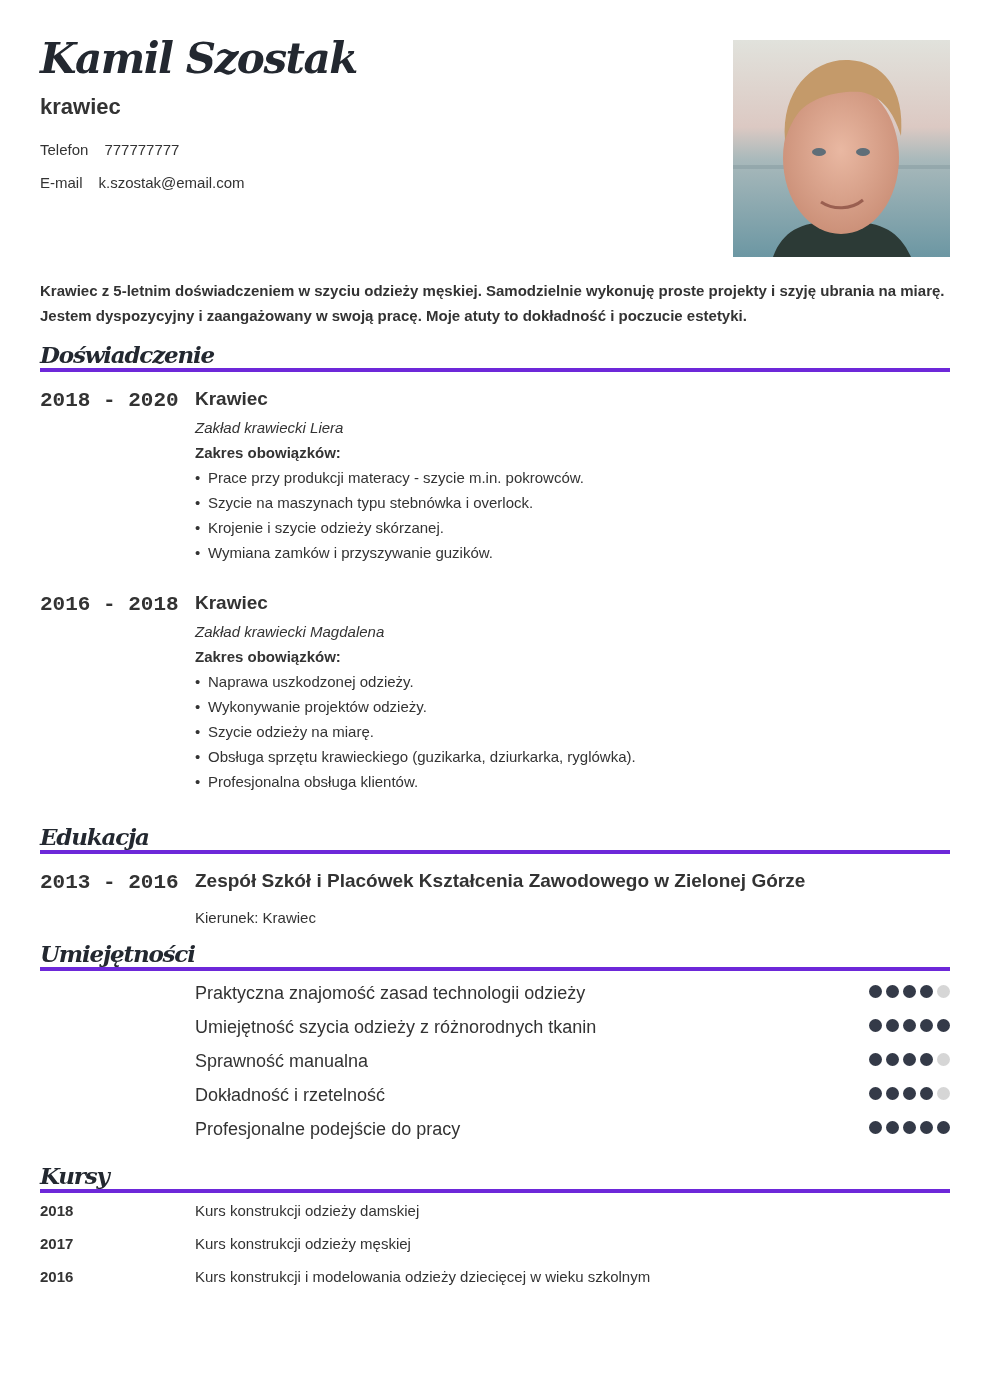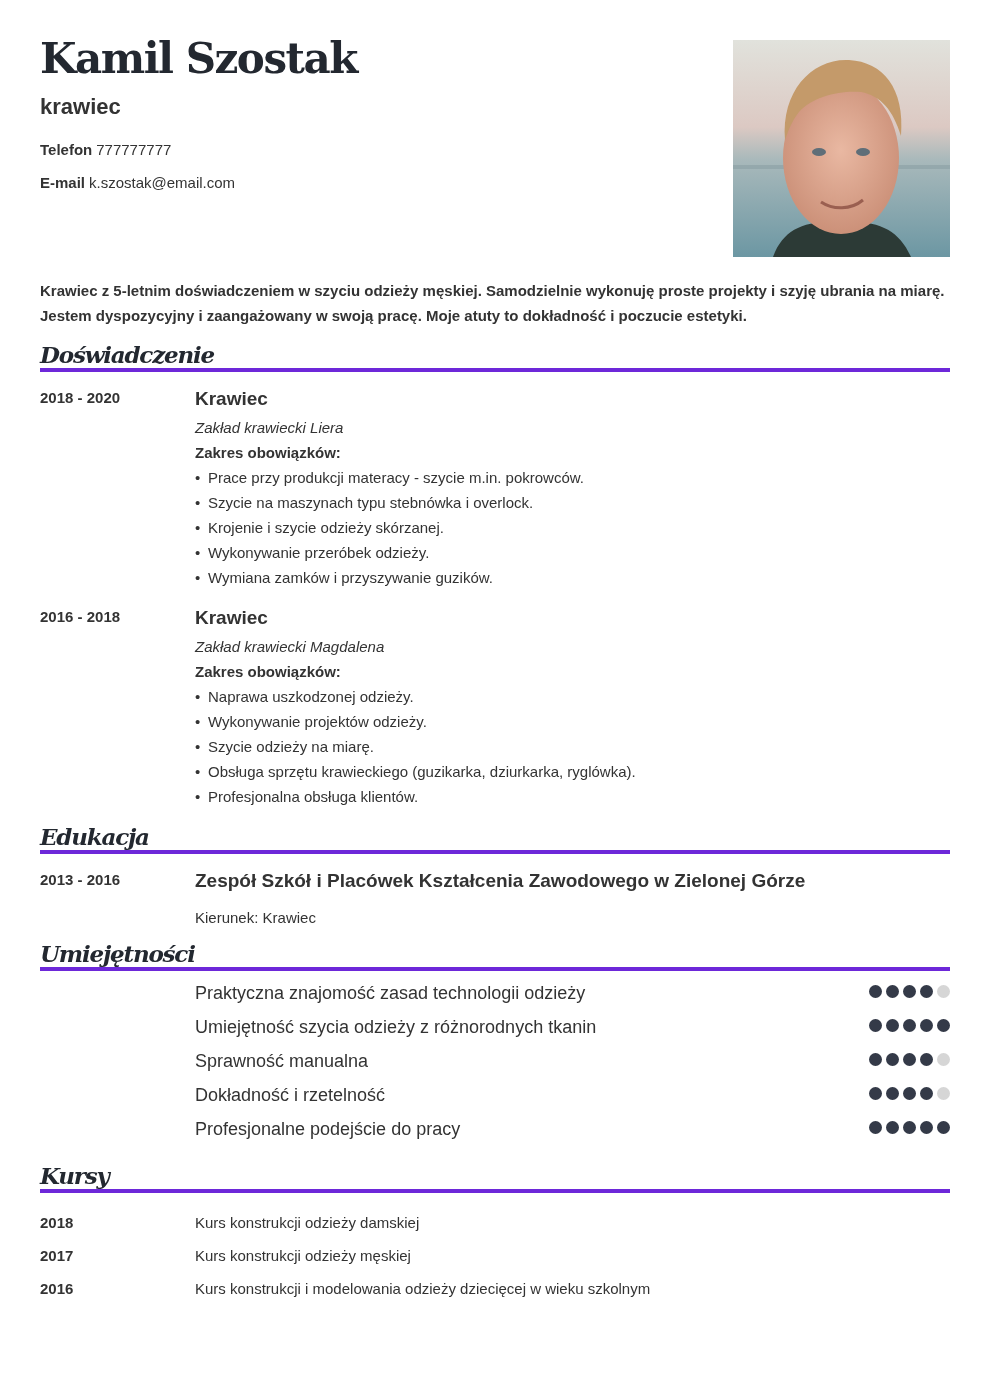--- a/index.html
+++ b/index.html
@@ -17,7 +17,7 @@
     .name {
       position: absolute; left: 0; top: 34px;
       font-family: "DejaVu Serif", serif;
-      font-weight: bold;
+      font-style: italic; font-weight: bold;
       font-size: 42px; letter-spacing: -1.5px;
       color: #232830; line-height: 1.2;
     }

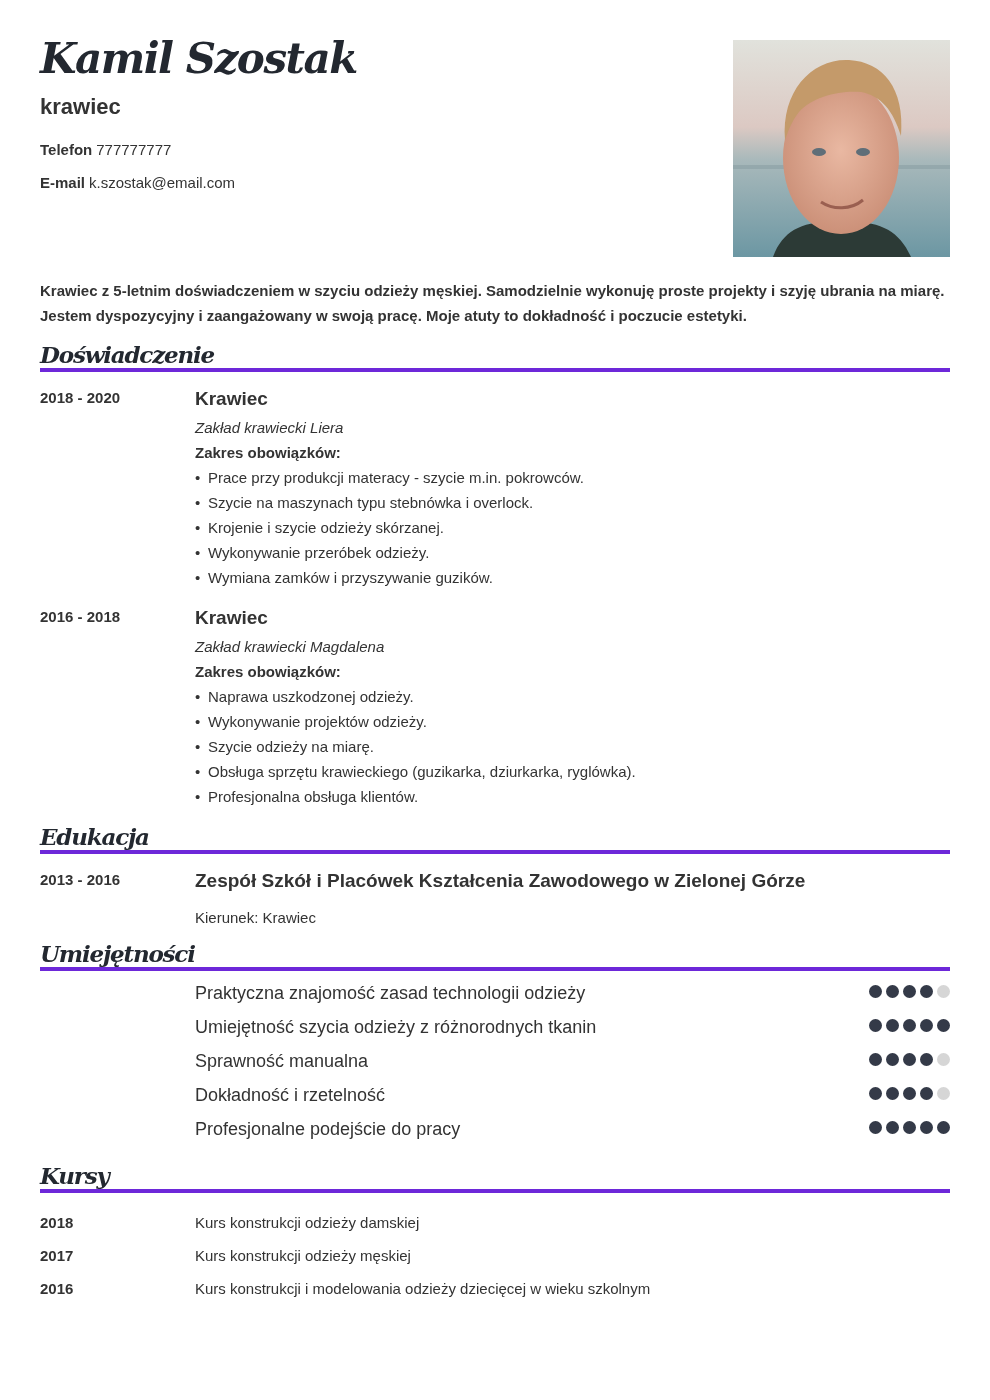--- a/index.html
+++ b/index.html
@@ -26,7 +26,7 @@
       font-size: 22px; font-weight: bold; color: #333333;
     }
     .contact-row { position: absolute; left: 0; font-size: 15px; color: #333; }
-    .contact-row .lbl { font-weight: bold; margin-right: 4px; }
+    .contact-row .lbl { font-weight: normal; margin-right: 16px; }
     .contact-phone { top: 141px; }
     .contact-email { top: 174px; }
     .photo {

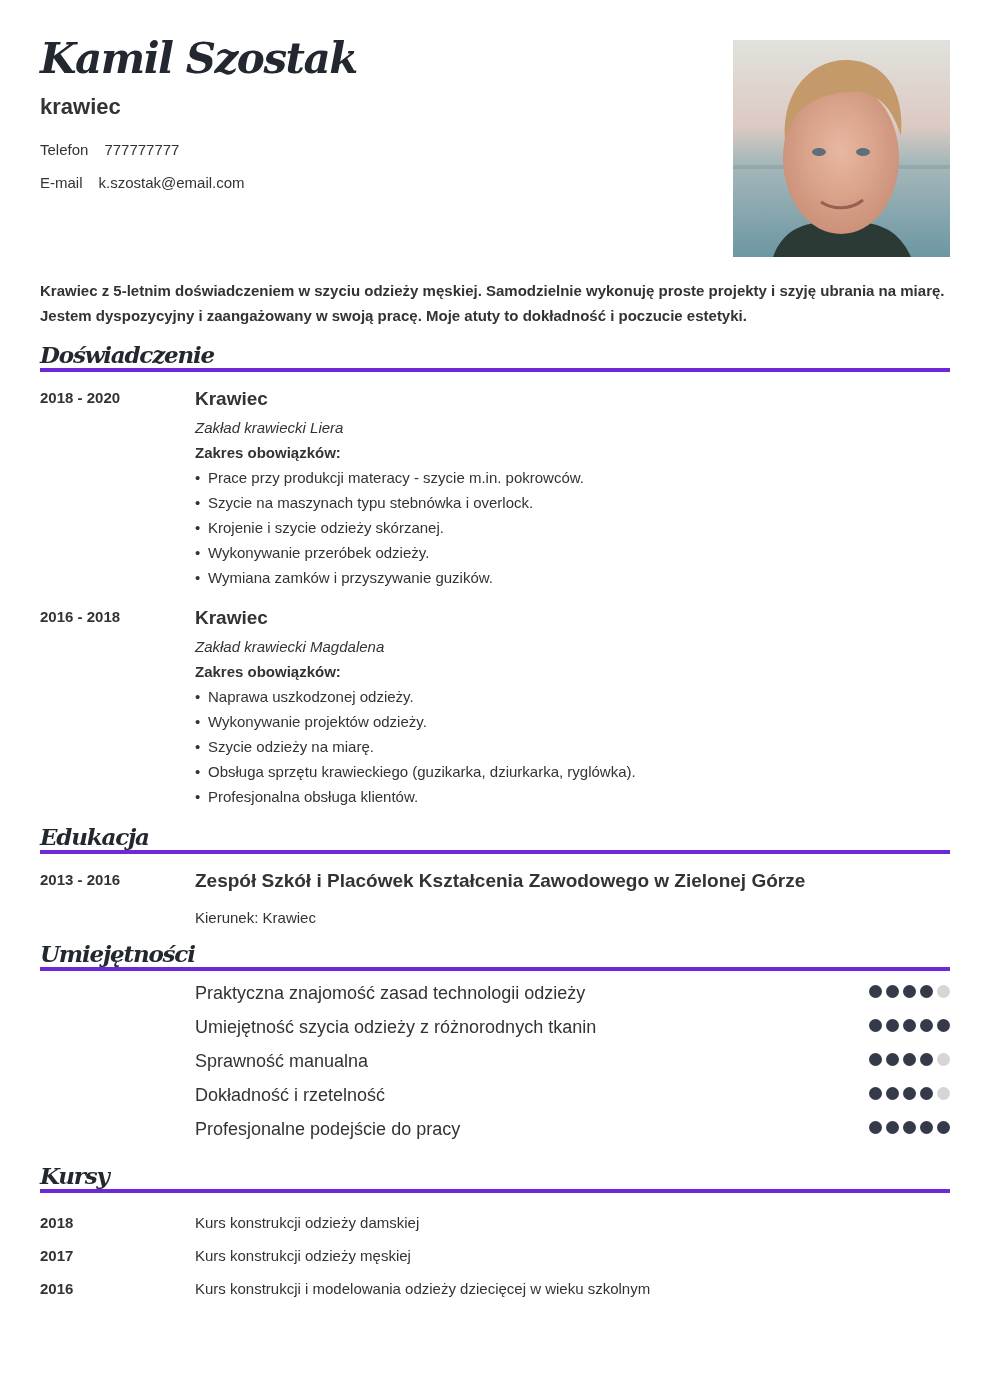--- a/index.html
+++ b/index.html
@@ -53,7 +53,7 @@
     }
     .entry { position: relative; }
     .entry-date {
-      position: absolute; left: 0; font-size: 15px; font-weight: bold; color: #333;
+      position: absolute; left: 0; font-size: 21px; font-weight: bold; color: #333; font-family: Liberation Mono, monospace;
     }
     .entry-body { margin-left: 155px; }
     .entry-title { font-size: 19px; font-weight: bold; color: #333; line-height: 26px; }

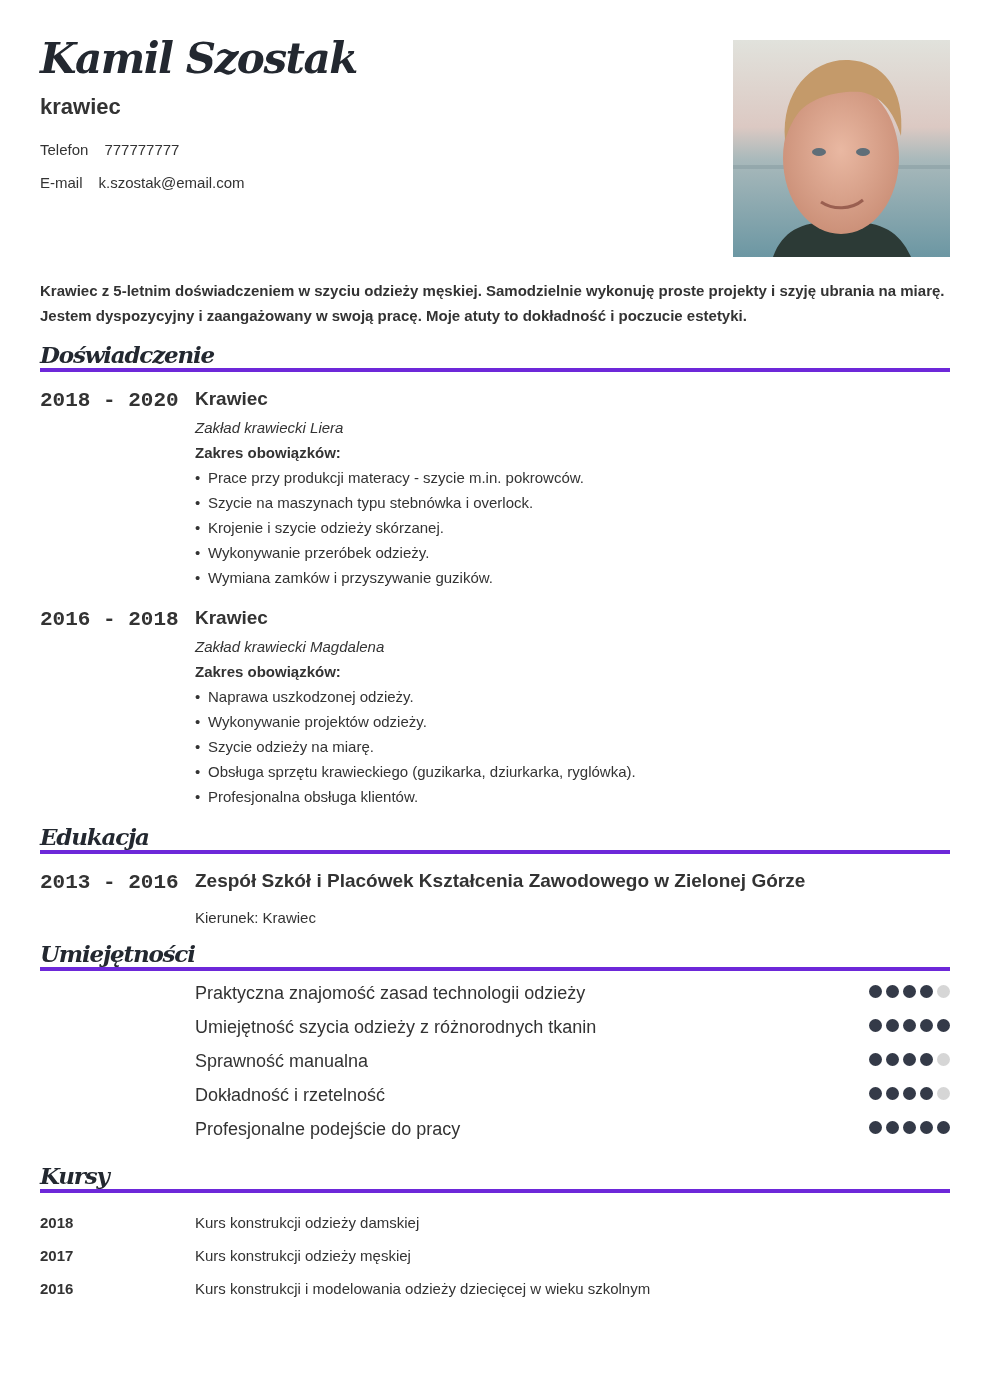--- a/index.html
+++ b/index.html
@@ -129,7 +129,6 @@
           <li>Prace przy produkcji materacy - szycie m.in. pokrowców.</li>
           <li>Szycie na maszynach typu stebnówka i overlock.</li>
           <li>Krojenie i szycie odzieży skórzanej.</li>
-          <li>Wykonywanie przeróbek odzieży.</li>
           <li>Wymiana zamków i przyszywanie guzików.</li>
         </ul>
       </div>

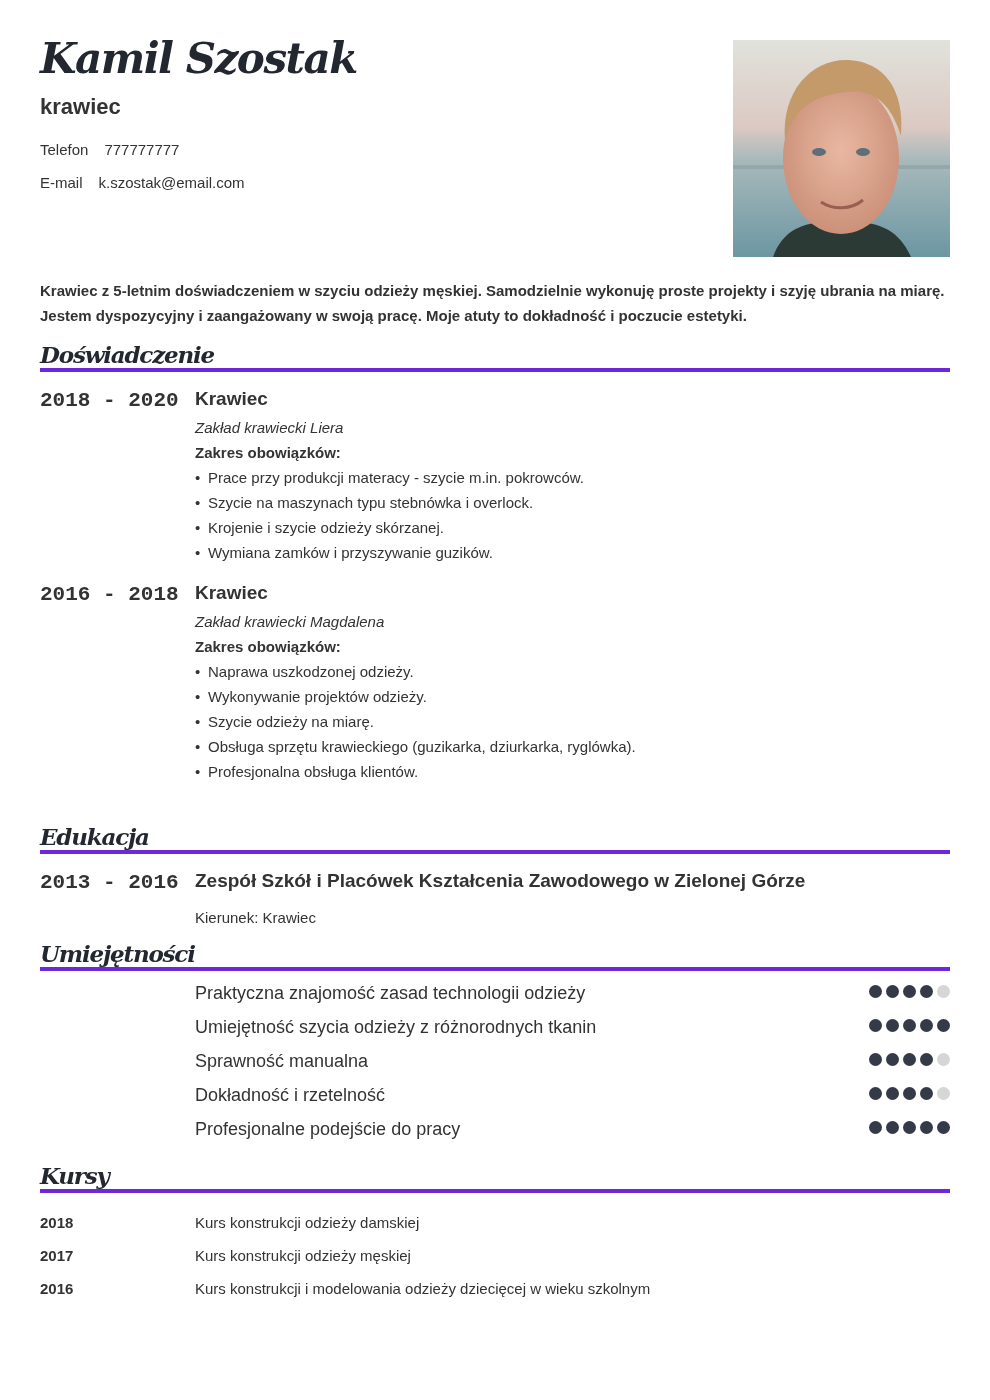--- a/index.html
+++ b/index.html
@@ -134,7 +134,7 @@
       </div>
     </div>
 
-    <div class="entry" style="margin-top:15px;">
+    <div class="entry" style="margin-top:25px;">
       <div class="entry-date" style="top:3px;">2016 - 2018</div>
       <div class="entry-body">
         <div class="entry-title">Krawiec</div>

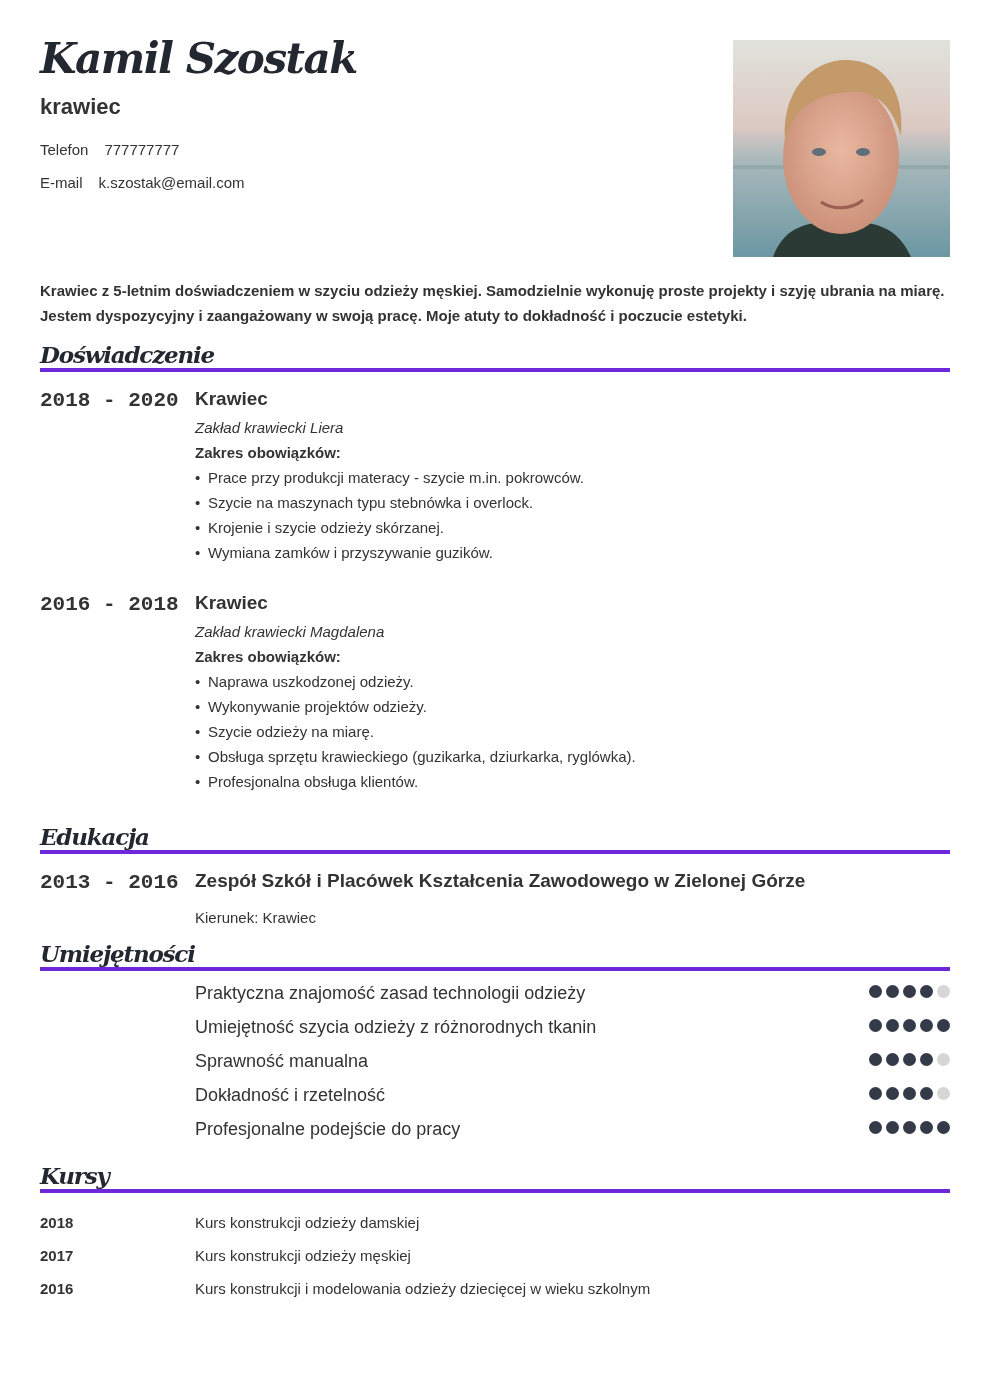--- a/index.html
+++ b/index.html
@@ -220,7 +220,7 @@
 
   <div class="section" style="top:1159px;">
     <div class="section-title">Kursy</div>
-    <div style="margin-top:14px;">
+    <div style="margin-top:2px;">
       <div class="course-row">
         <div class="course-year">2018</div>
         <div class="course-name">Kurs konstrukcji odzieży damskiej</div>

